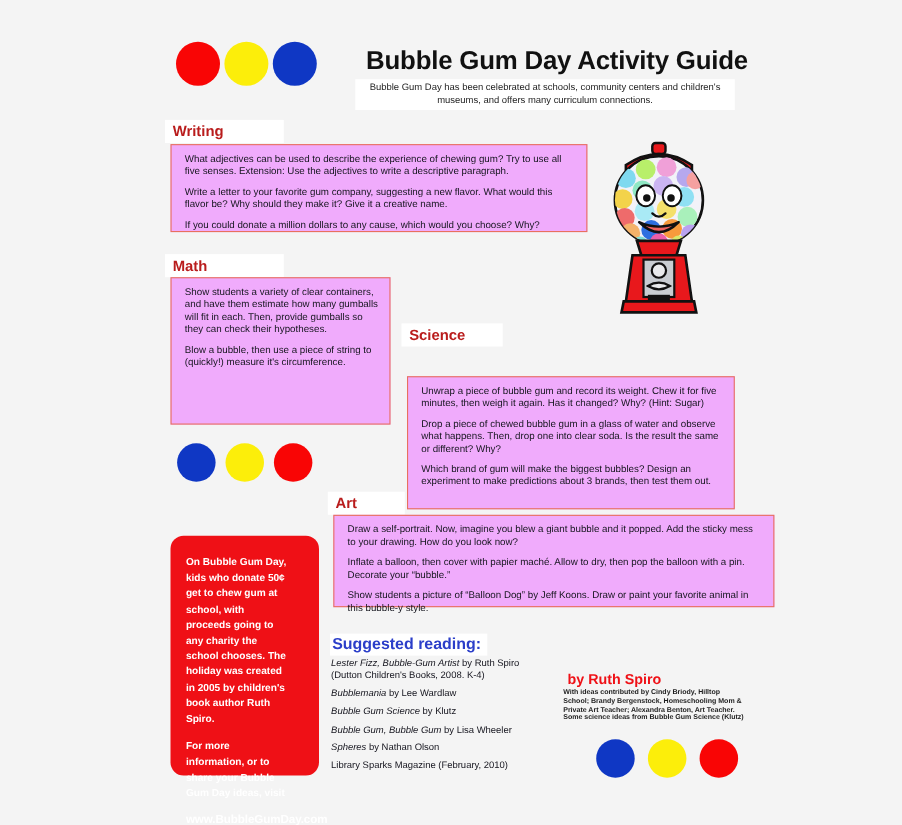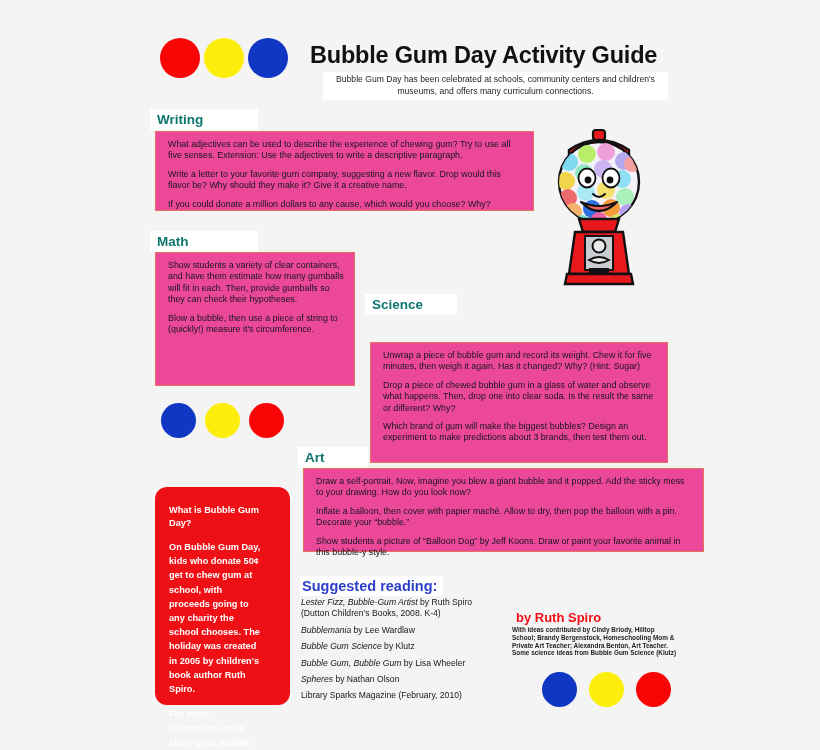--- a/index.html
+++ b/index.html
@@ -40,7 +40,7 @@
     font-weight: bold;
     color: #111;
     letter-spacing: -0.2px;
-    text-align: left;
+    text-align: right;
   }
   #subtitle {
     position: absolute;

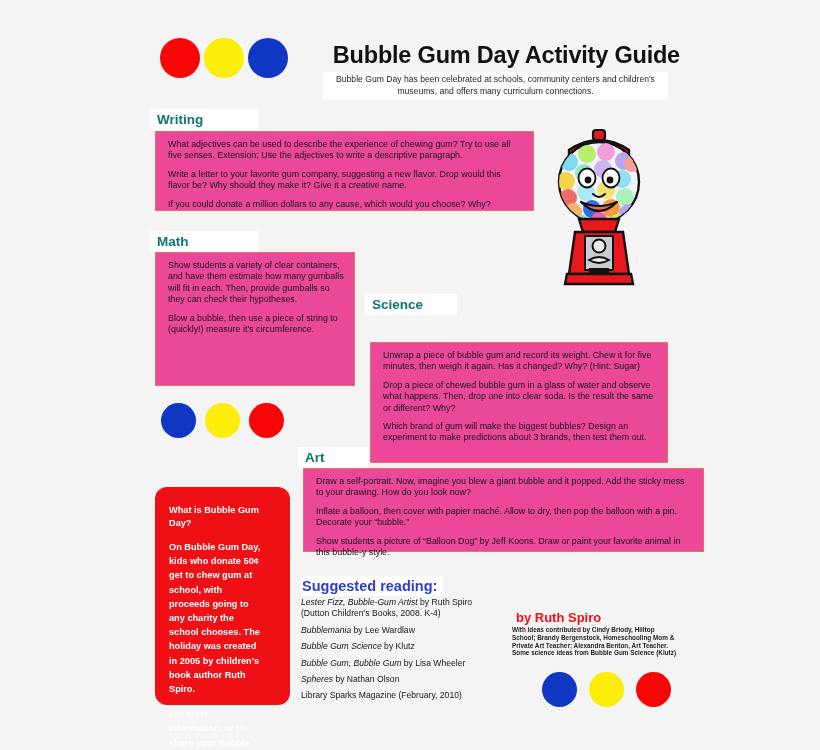--- a/index.html
+++ b/index.html
@@ -60,7 +60,7 @@
   .section-head {
     position: absolute;
     background: #ffffff;
-    color: #0f766e;
+    color: #b91c1c;
     font-size: 13.5px;
     font-weight: bold;
     padding: 3px 6px 3px 7px;

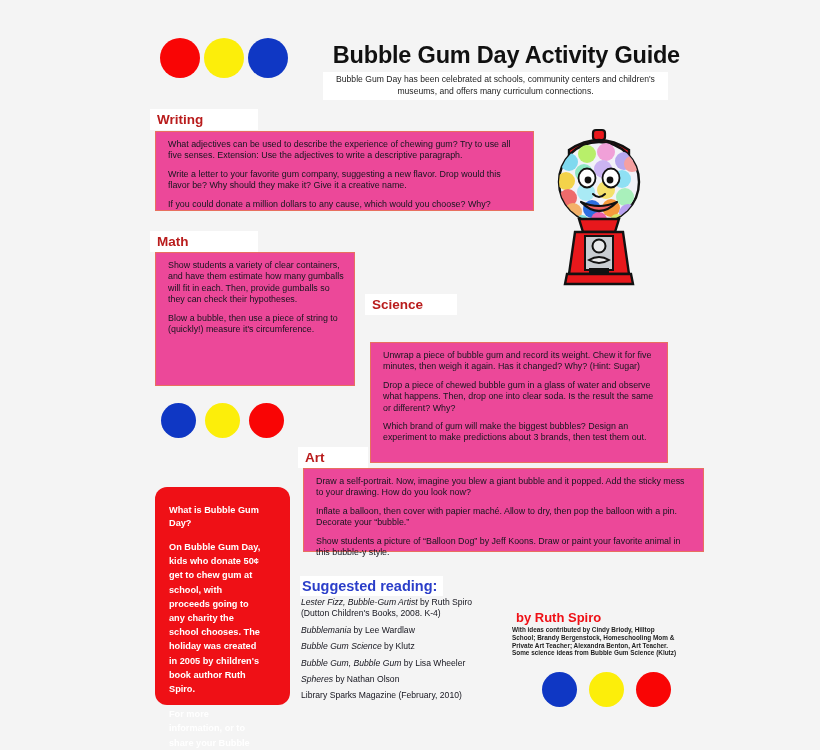--- a/index.html
+++ b/index.html
@@ -70,7 +70,7 @@
   
   .box {
     position: absolute;
-    background: #ec4899;
+    background: #f0abfc;
     border: 1.2px solid #e8705f;
     box-sizing: border-box;
     padding: 7px 9px 7px 12px;

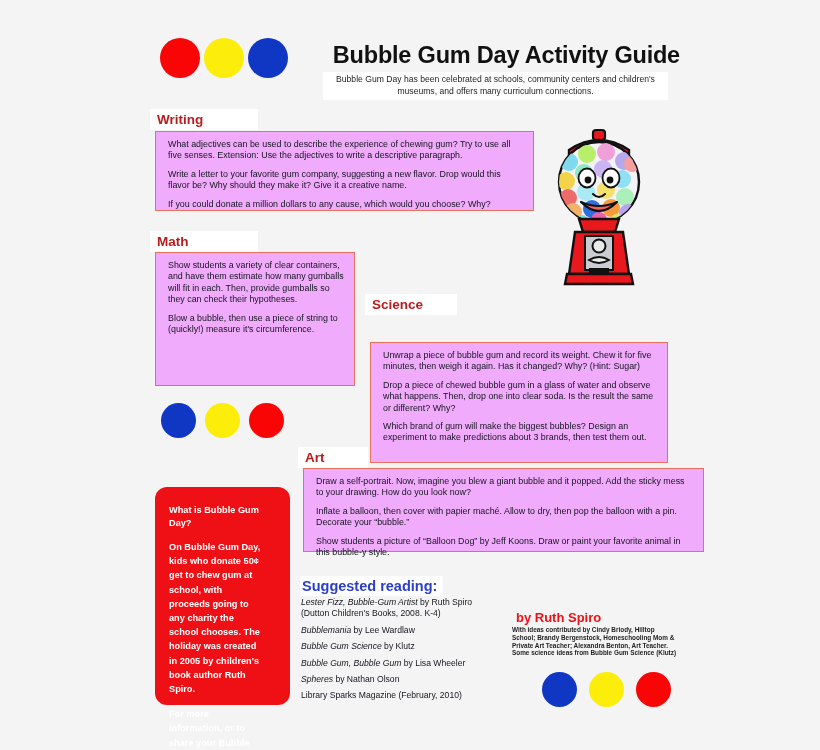--- a/index.html
+++ b/index.html
@@ -245,7 +245,7 @@
   <div class="section-head" style="left:150px; top:109px; width:108px;">Writing</div>
   <div class="box" style="left:155px; top:131px; width:379px; height:80px;">
     <p>What adjectives can be used to describe the experience of chewing gum? Try to use all five senses. Extension: Use the adjectives to write a descriptive paragraph.</p>
-    <p>Write a letter to your favorite gum company, suggesting a new flavor. Drop would this flavor be? Why should they make it?  Give it a creative name.</p>
+    <p>Write a letter to your favorite gum company, suggesting a new flavor. What would this flavor be? Why should they make it?  Give it a creative name.</p>
     <p>If you could donate a million dollars to any cause, which would you choose? Why?</p>
   </div>
 

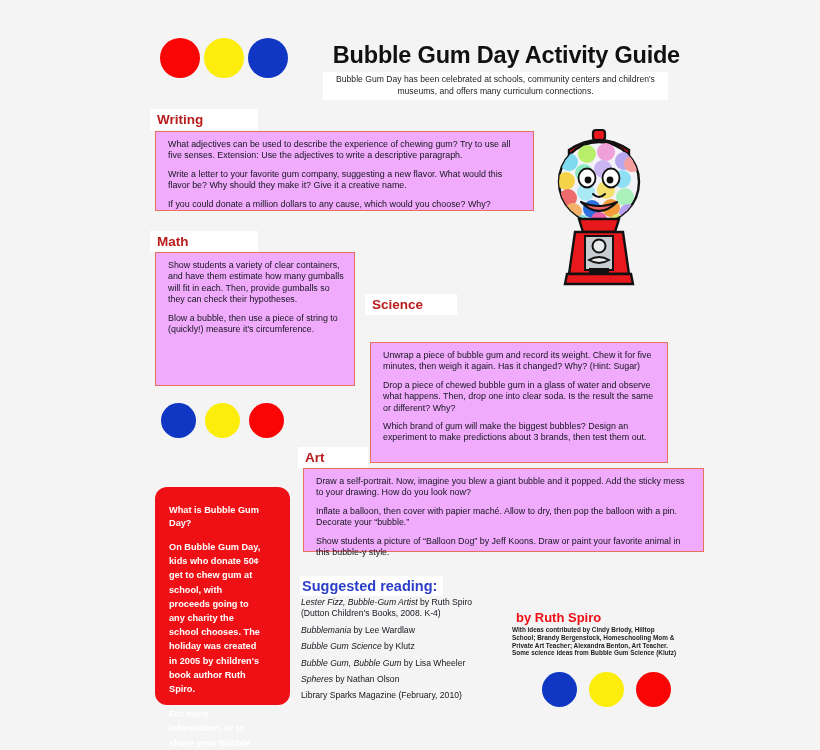--- a/index.html
+++ b/index.html
@@ -274,7 +274,6 @@
   </div>
 
   <div id="info-card">
-    <p class="ic-title">What is Bubble Gum Day?</p>
     <p class="ic-body">On Bubble Gum Day, kids who donate 50¢ get to chew gum at school, with proceeds going to any charity the school chooses. The holiday was created in 2005 by children's book author Ruth Spiro.</p>
     <p class="ic-body">For more information, or to share your Bubble Gum Day ideas, visit</p>
     <p class="ic-url">www.BubbleGumDay.com</p>

